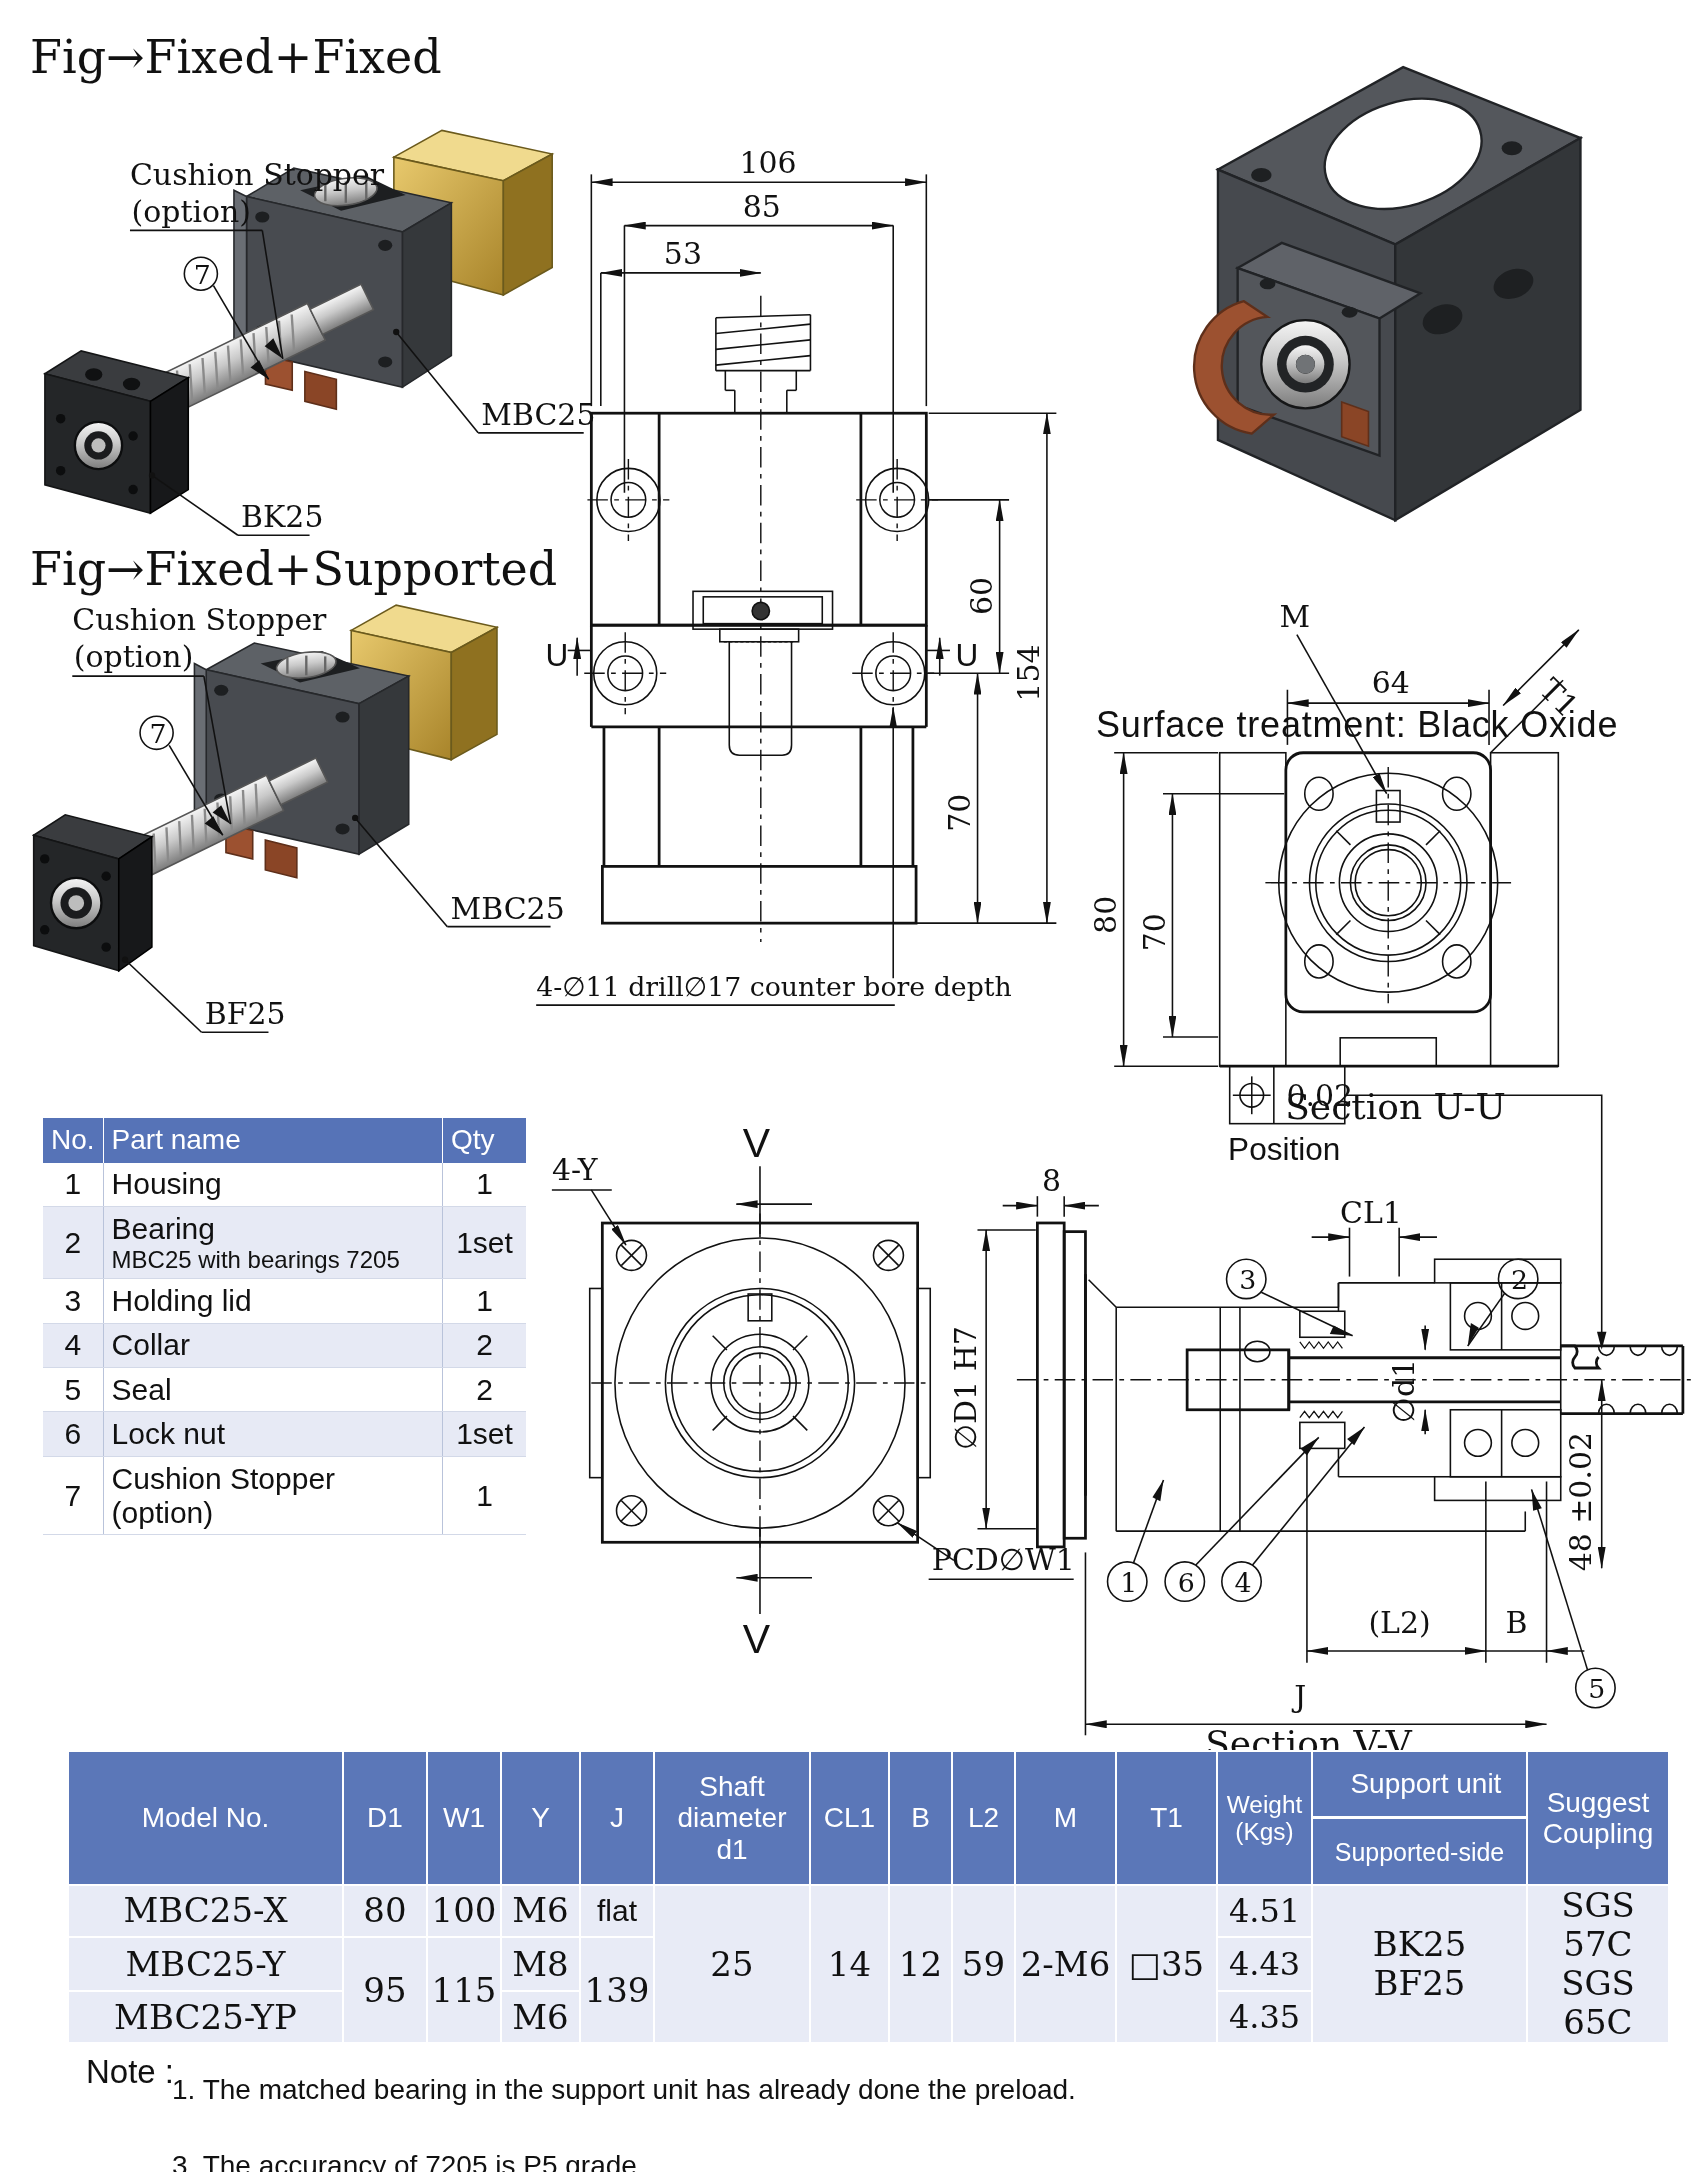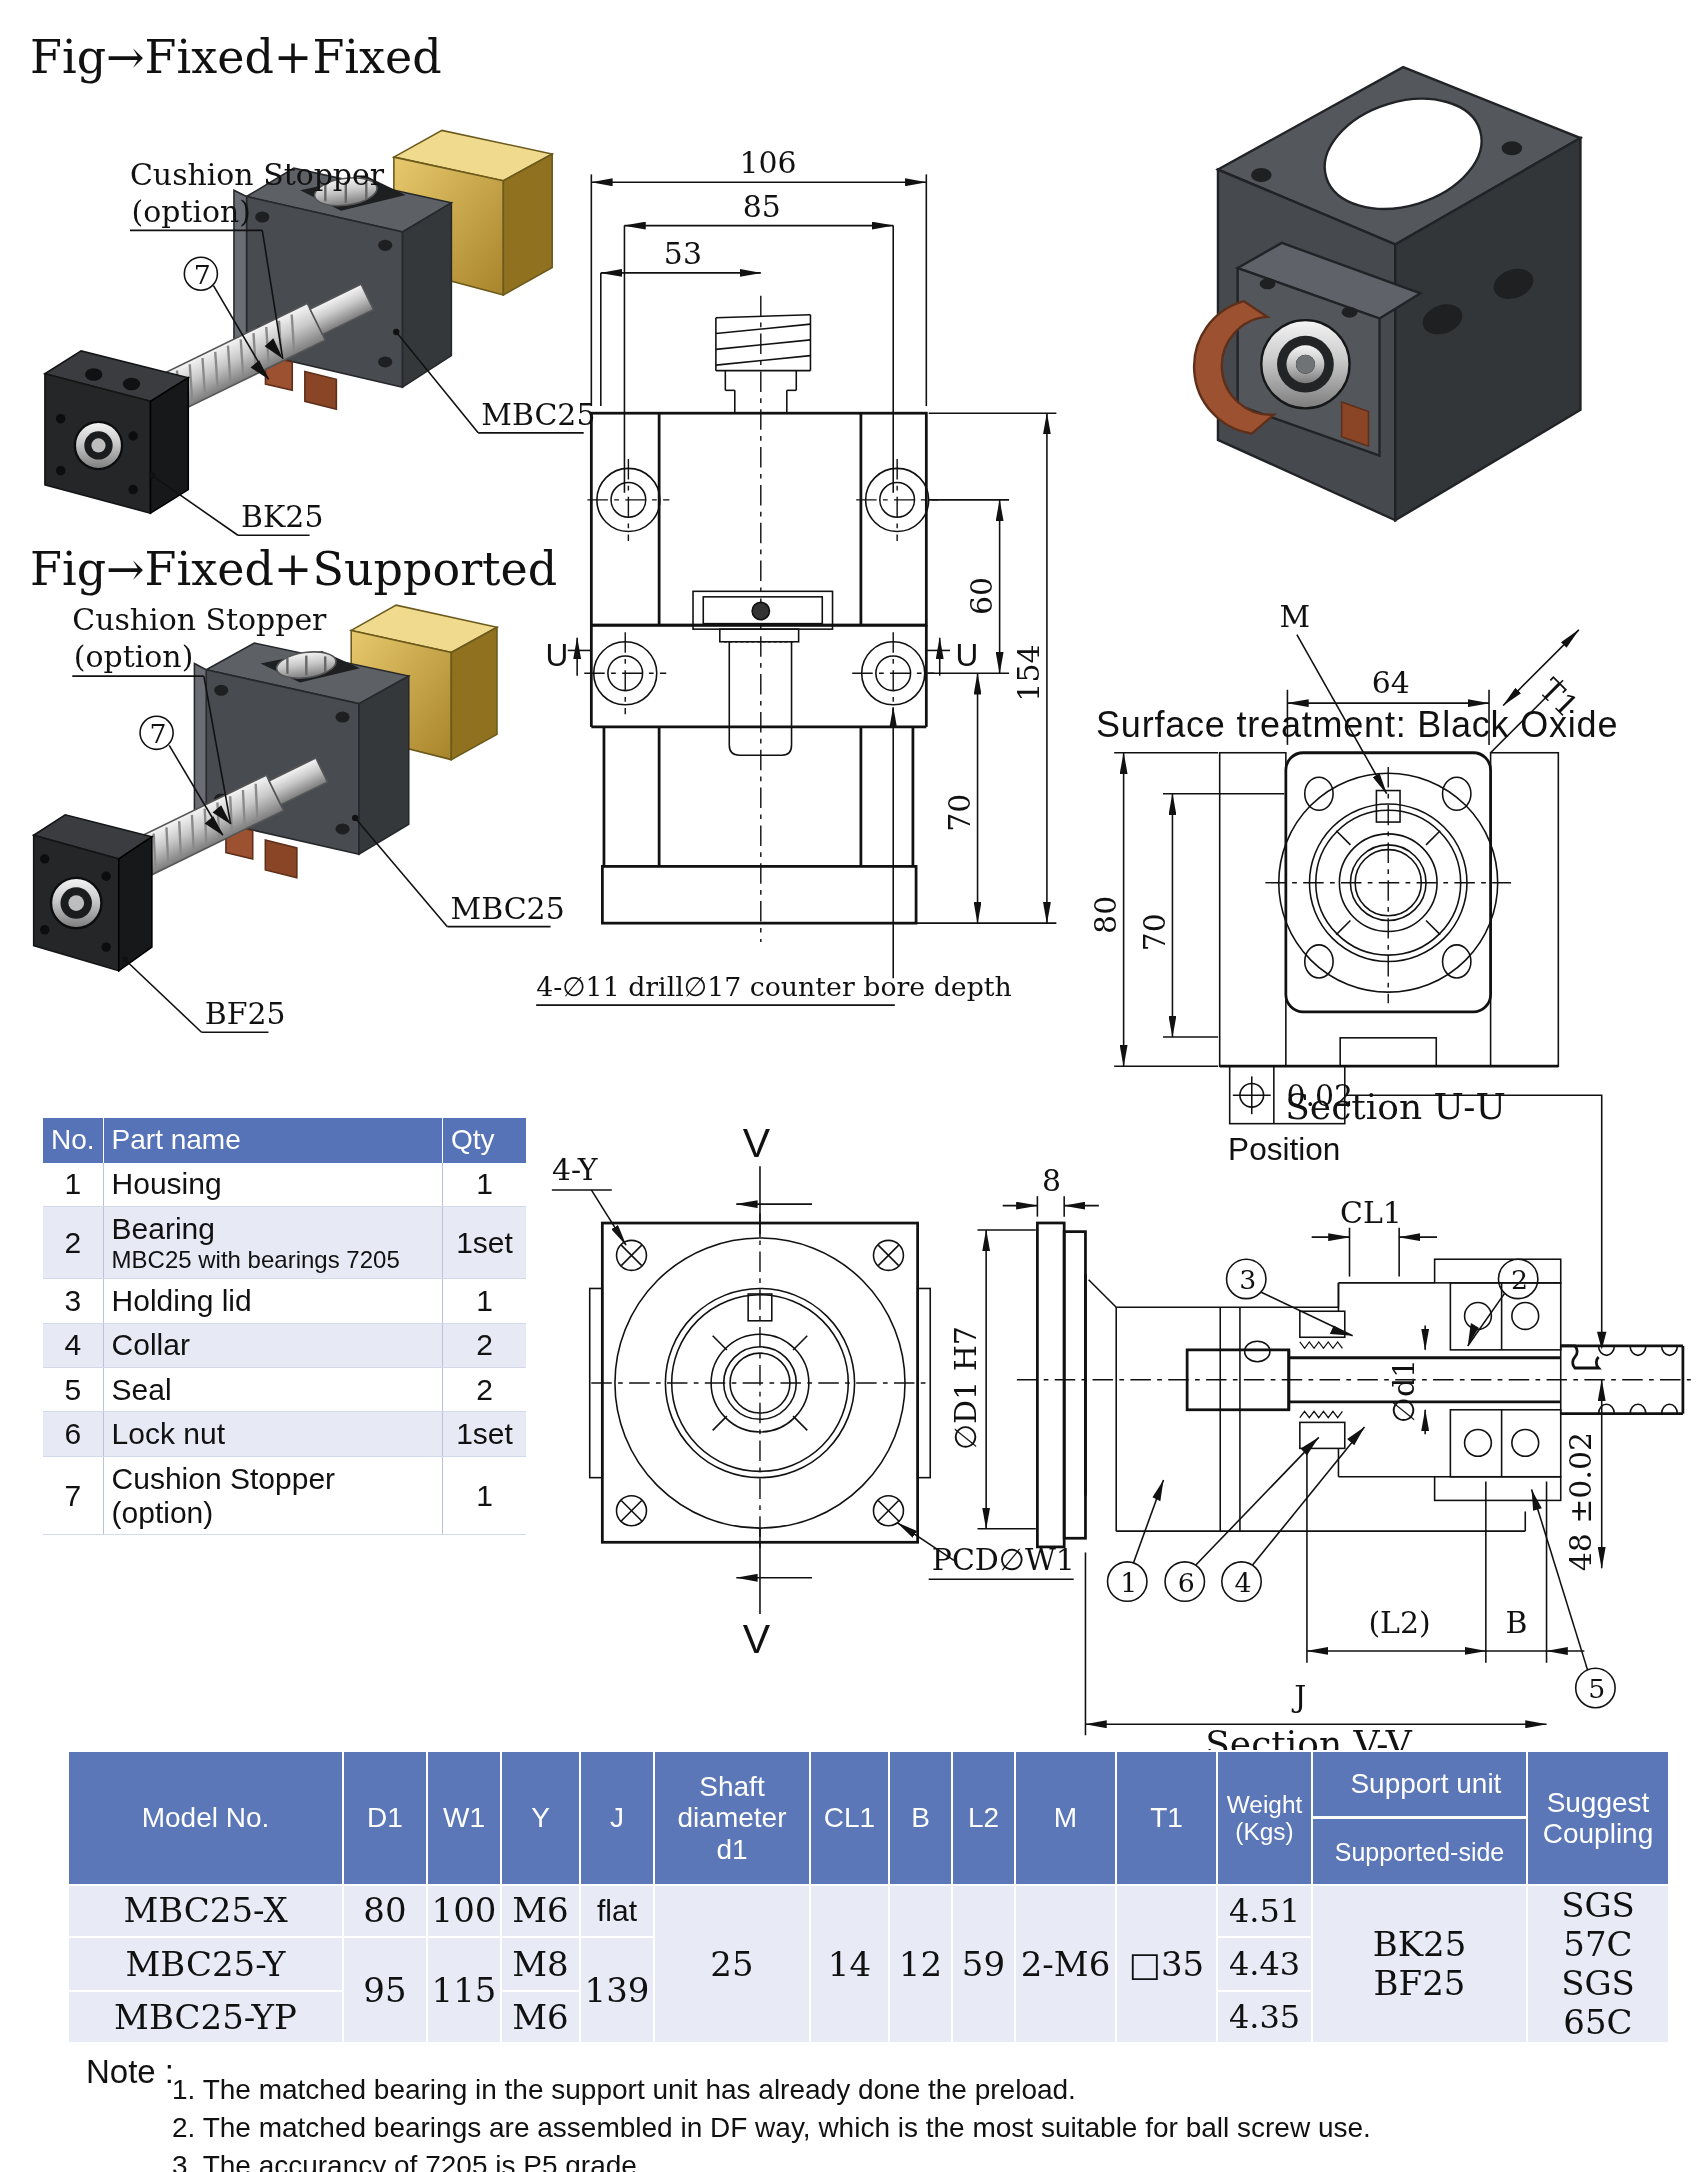--- a/index.html
+++ b/index.html
@@ -749,7 +749,6 @@
 
   <div class="abs sans-note" style="left:75px;top:2053px;font-size:33px;margin-left:11px;">Note :</div>
   <div class="abs sans-note note-line" style="left:172px;top:2059px;">1. The matched bearing in the support unit has already done the preload.</div>
-  <div class="abs sans-note note-line" style="left:172px;top:2097px;">2. The matched bearings are assembled in DF way, which is the most suitable for ball screw use.</div>
   <div class="abs sans-note note-line" style="left:172px;top:2135px;">3. The accurancy of 7205 is P5 grade.</div>
 
 </div>

